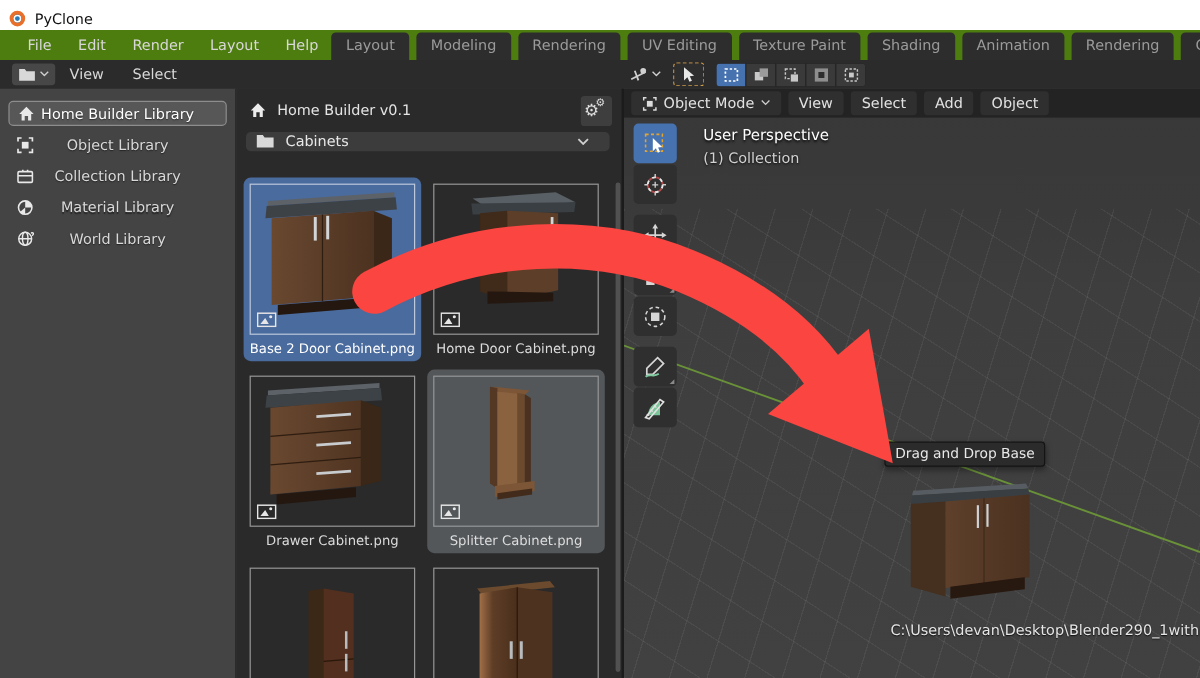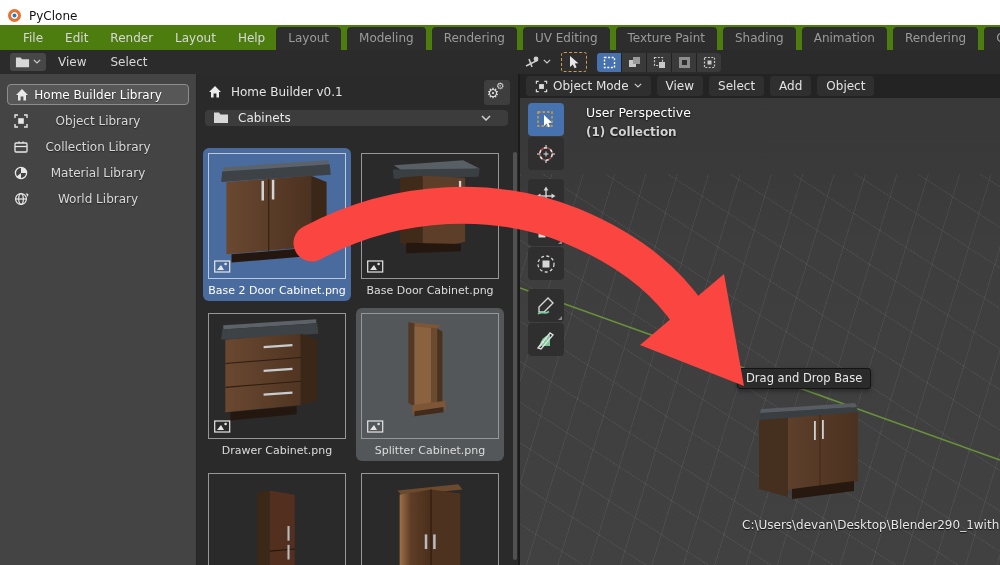--- a/index.html
+++ b/index.html
@@ -75,7 +75,7 @@
   .tool-gap { height:8px; }
   .tool-btn .corner { position:absolute; right:2px; bottom:2px; width:0; height:0; border-left:4px solid transparent; border-bottom:4px solid #8a8a8a; }
   .vp-overlay-text { position:absolute; left:66px; top:31px; color:#ffffff; font-size:12.5px; text-shadow:0 1px 2px rgba(0,0,0,.85); }
-  .vp-overlay-text .l2 { color:#d2d2d2; font-size:12px; margin-top:5px;font-weight:bold; }
+  .vp-overlay-text .l2 { color:#d2d2d2; font-size:12px; margin-top:5px; }
   .axis-svg { position:absolute; left:0; top:0; }
   .drop-tooltip { position:absolute; left:217px; top:294px; background:#2b2b2b; border:1px solid #141414; border-radius:3px; padding:2px 8px 3px; color:#e8e8e8; font-size:11.5px; box-shadow:0 2px 5px rgba(0,0,0,.4); white-space:nowrap; }
   .cabinet3d { position:absolute; left:238px; top:326px; }

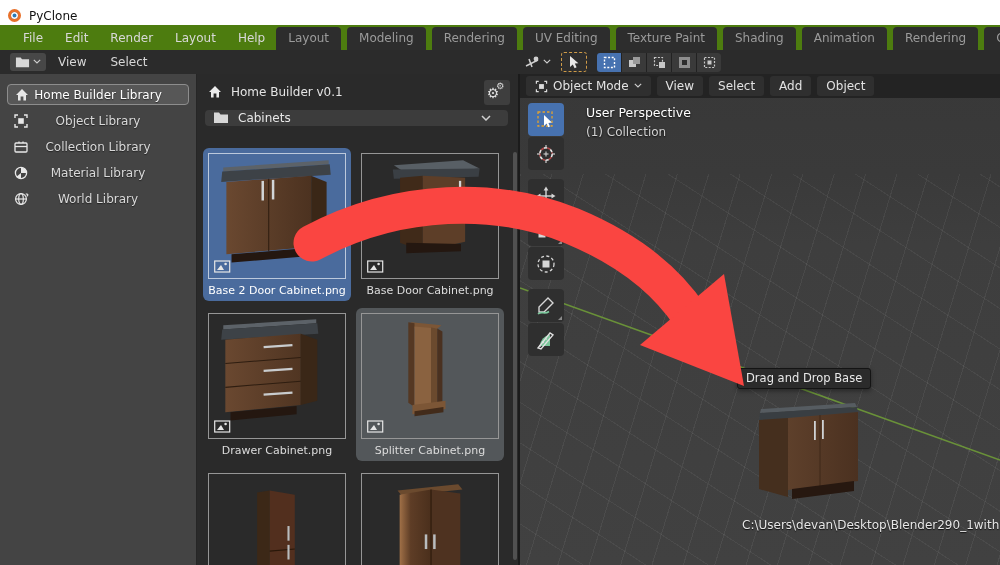--- a/index.html
+++ b/index.html
@@ -321,7 +321,7 @@
               </svg>
           </span>
         </div>
-        <div class="thumb-label">Base Door Cabinet.png</div>
+        <div class="thumb-label">Home Door Cabinet.png</div>
       </div>
 
       <div class="thumb-cell">

